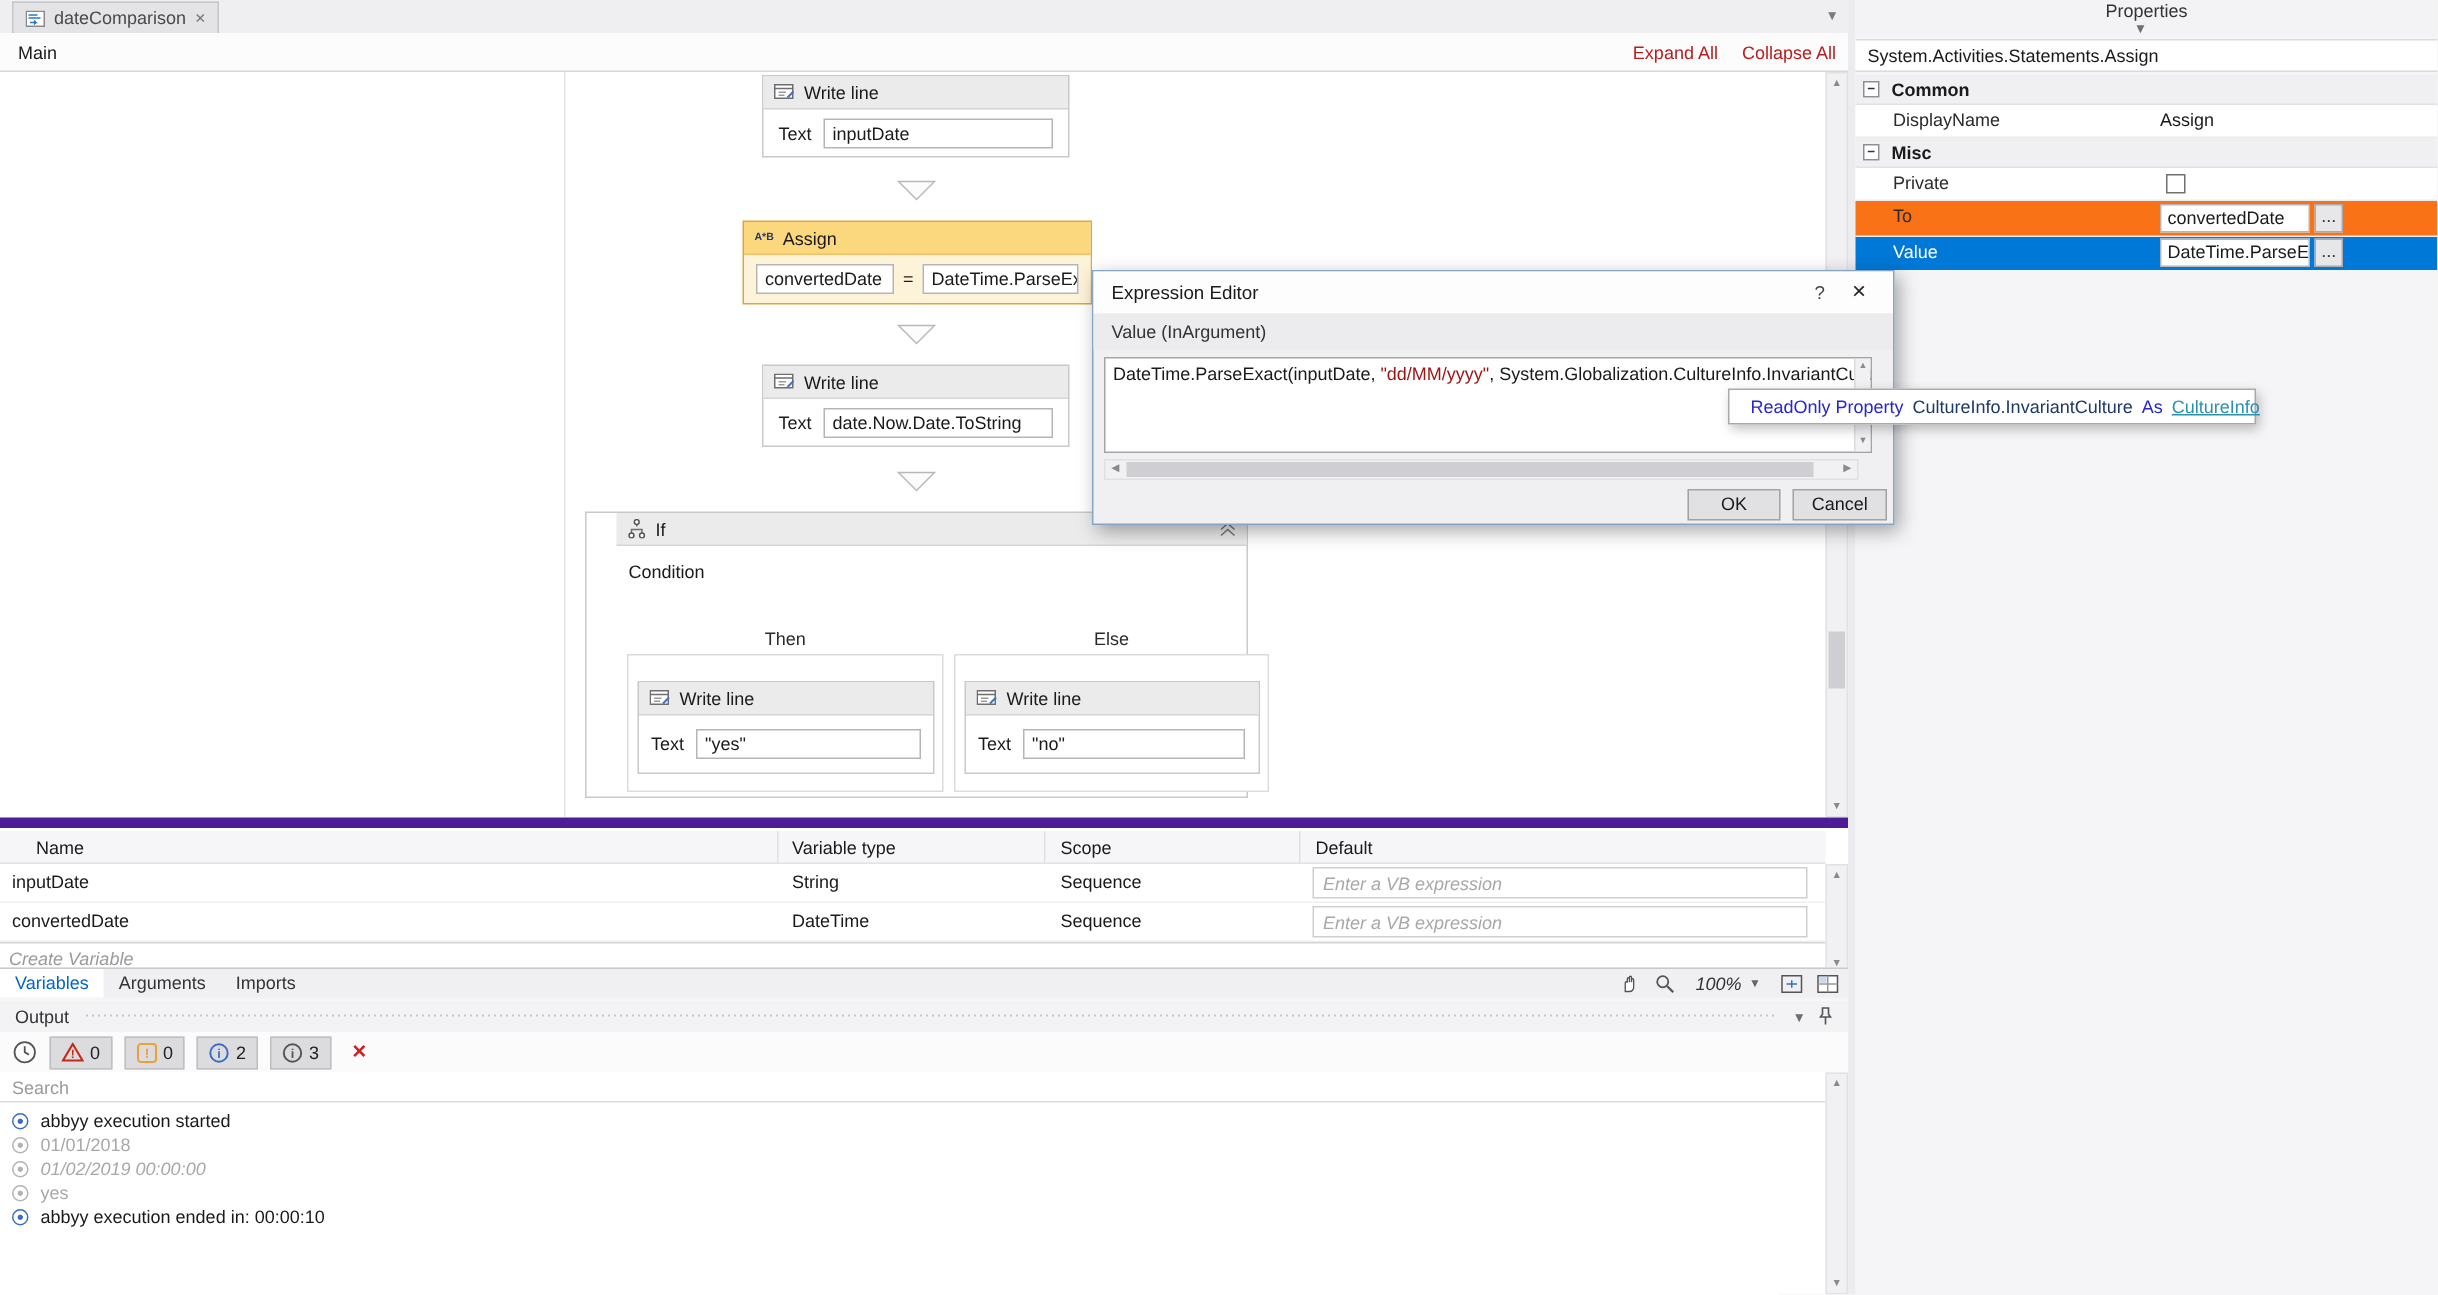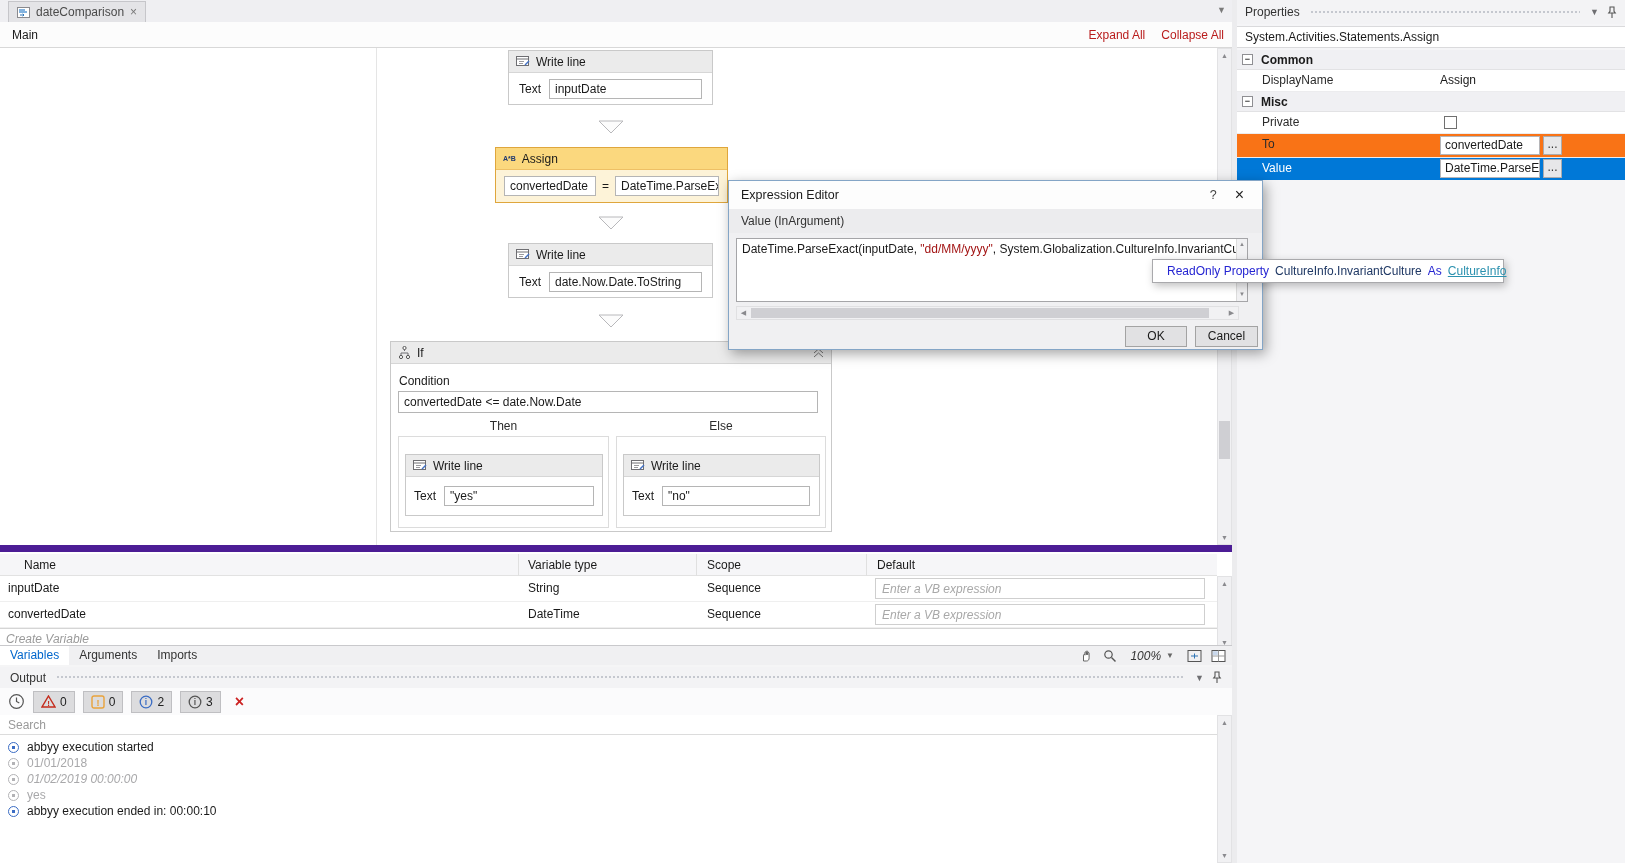--- a/index.html
+++ b/index.html
@@ -397,7 +397,7 @@
   <div id="splitter" class="abs"></div>
 
   <div id="props" class="abs">
-    <div class="panel-hdr" style="height:24px; padding:0 8px;">
+    <div class="panel-hdr" style="height:24px; padding:0 8px;flex-direction:column;">
       <span>Properties</span>
       <span class="dots"></span>
       <span class="hdr-caret">▼</span>

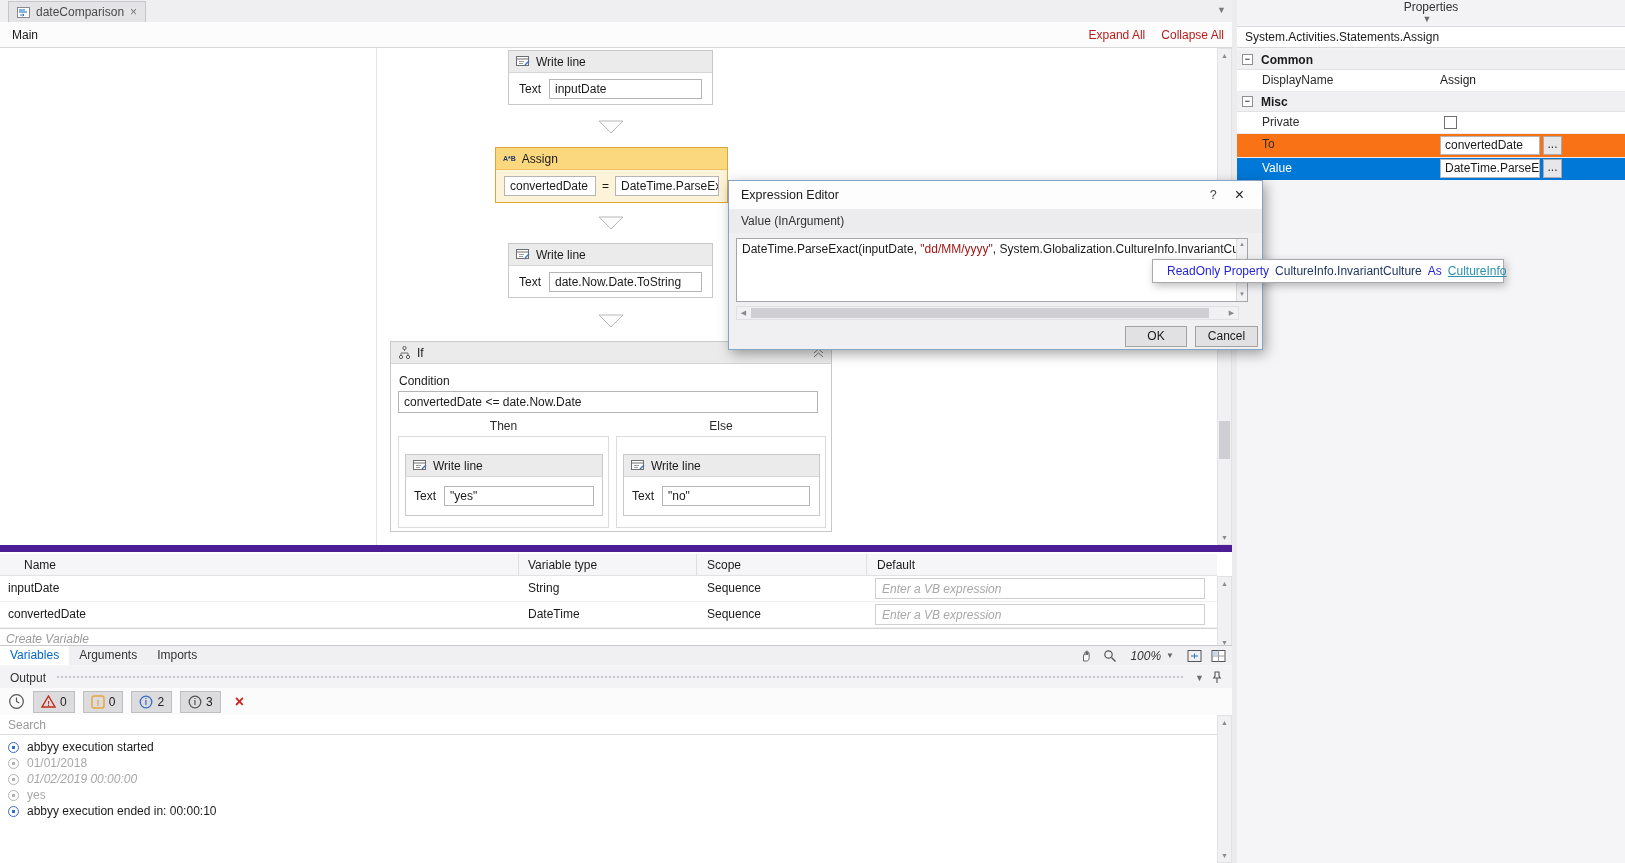--- a/index.html
+++ b/index.html
@@ -197,7 +197,7 @@
         <polygon points="1,1 25,1 13,13" fill="#fcfcfc" stroke="#b8b8bb"></polygon>
       </svg>
 
-    <div class="activity" style="left:390px; top:293px; width:442px; height:191px;">
+    <div class="activity" style="left:390px; top:293px; width:442px; height:191px;padding-left:20px;">
       <div class="act-hdr">
         <svg width="13" height="13" viewBox="0 0 13 13">
             <path d="M6.5 3v2M3 10V7h7v3" stroke="#6e6e72" fill="none"></path>

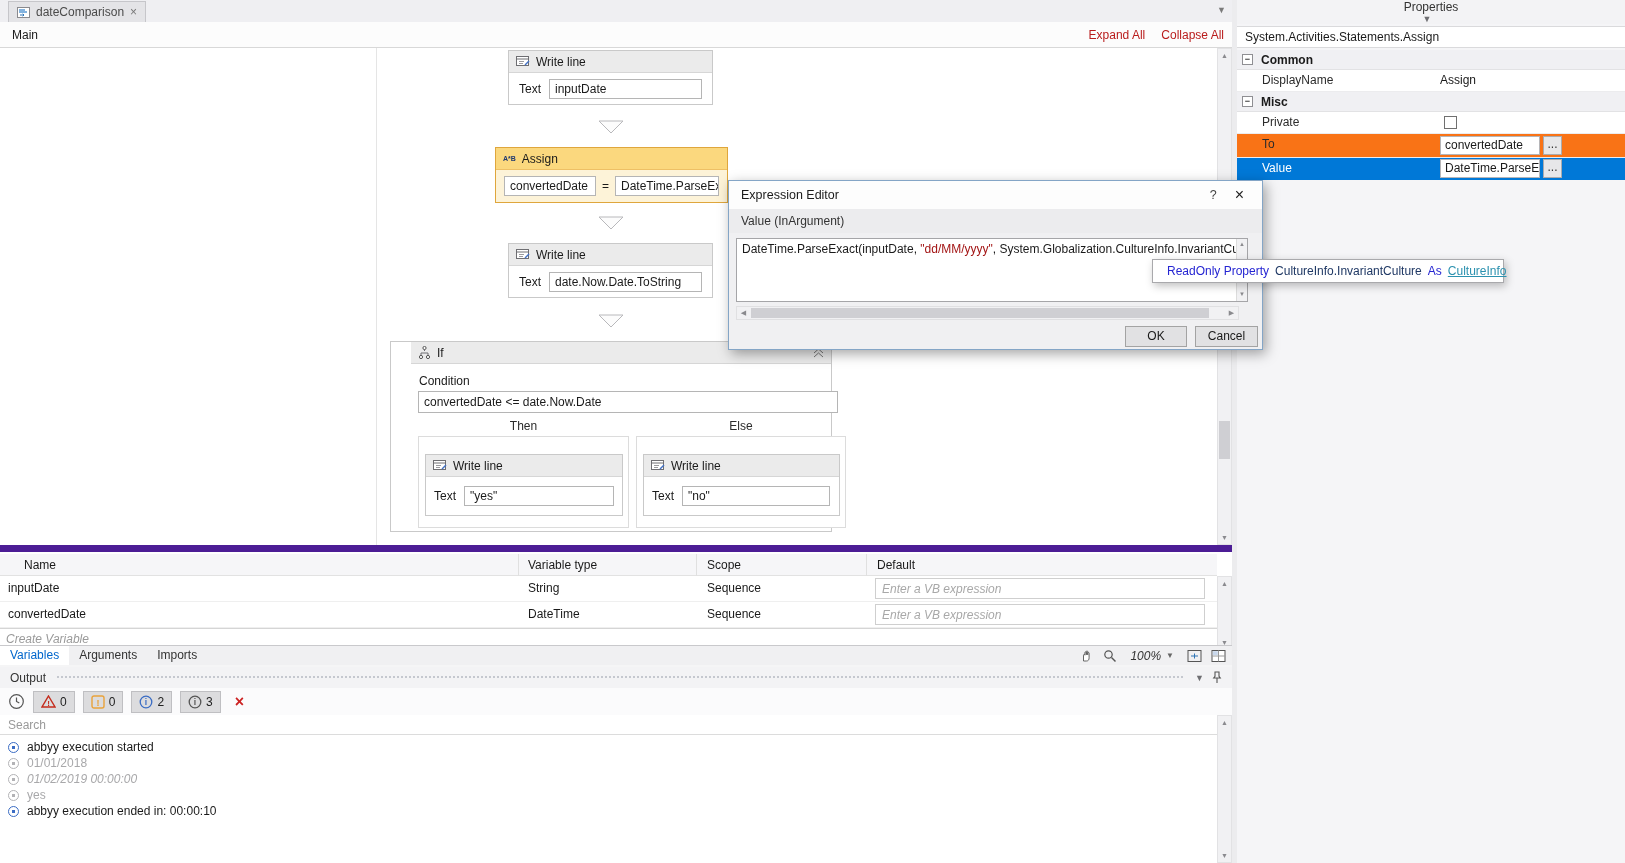--- a/index.html
+++ b/index.html
@@ -213,7 +213,6 @@
       </div>
       <div style="position:relative; height:168px;">
         <span class="abs" style="left:8px; top:10px;">Condition</span>
-        <div class="tbox abs" style="left:7px; top:27px; width:420px; height:22px; line-height:20px;">convertedDate &lt;= date.Now.Date</div>
         <span class="branch-label" style="left:7px; top:55px; width:211px;">Then</span>
         <span class="branch-label" style="left:225px; top:55px; width:210px;">Else</span>
 

